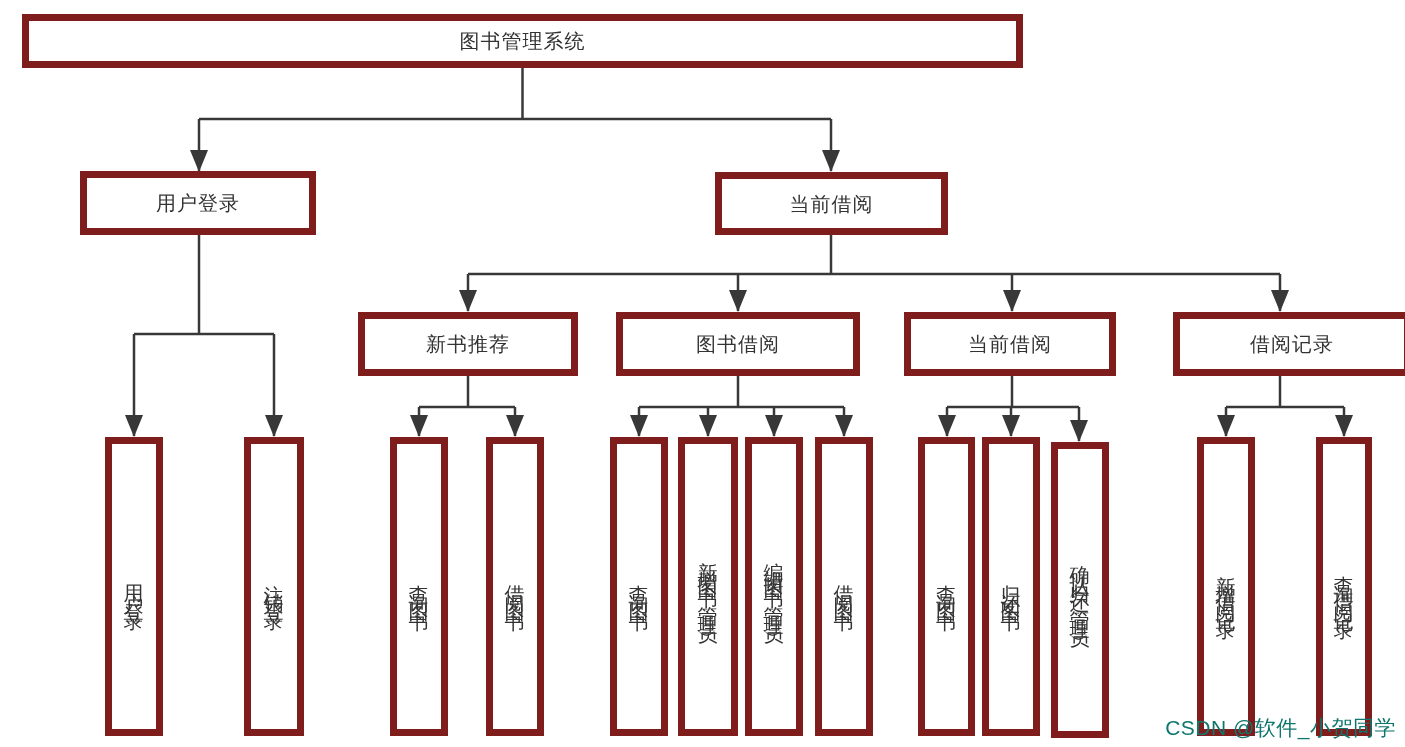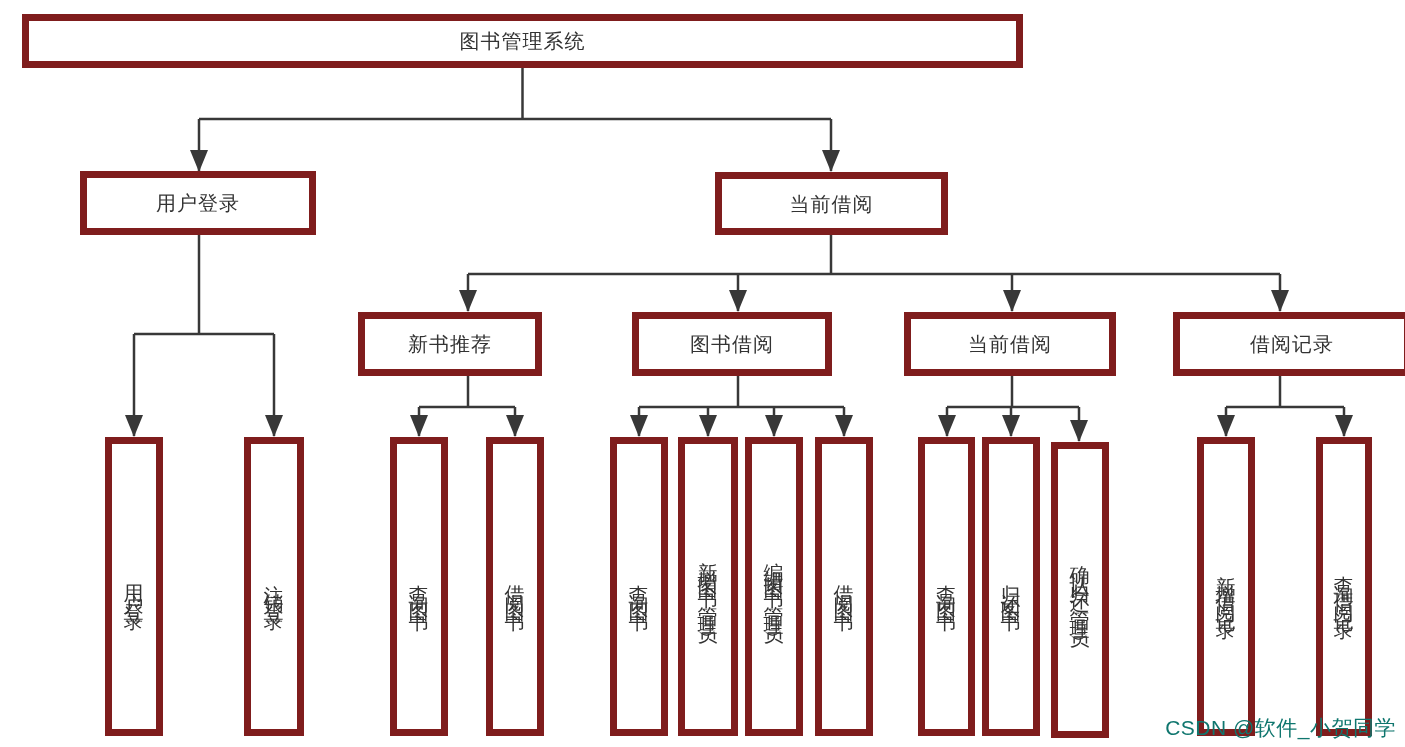--- a/index.html
+++ b/index.html
@@ -123,7 +123,7 @@
   <div class="node h-node" style="left:80px; top:171px; width:236px; height:64px;">用户登录</div>
   <div class="node h-node" style="left:715px; top:172px; width:233px; height:63px;">当前借阅</div>
 
-  <div class="node h-node" style="left:358px; top:312px; width:184px; height:64px;">新书推荐</div>
+  <div class="node h-node" style="left:358px; top:312px; width:220px; height:64px;">新书推荐</div>
   <div class="node h-node" style="left:632px; top:312px; width:200px; height:64px;">图书借阅</div>
   <div class="node h-node" style="left:904px; top:312px; width:212px; height:64px;">当前借阅</div>
   <div class="node h-node" style="left:1173px; top:312px; width:238px; height:64px;">借阅记录</div>

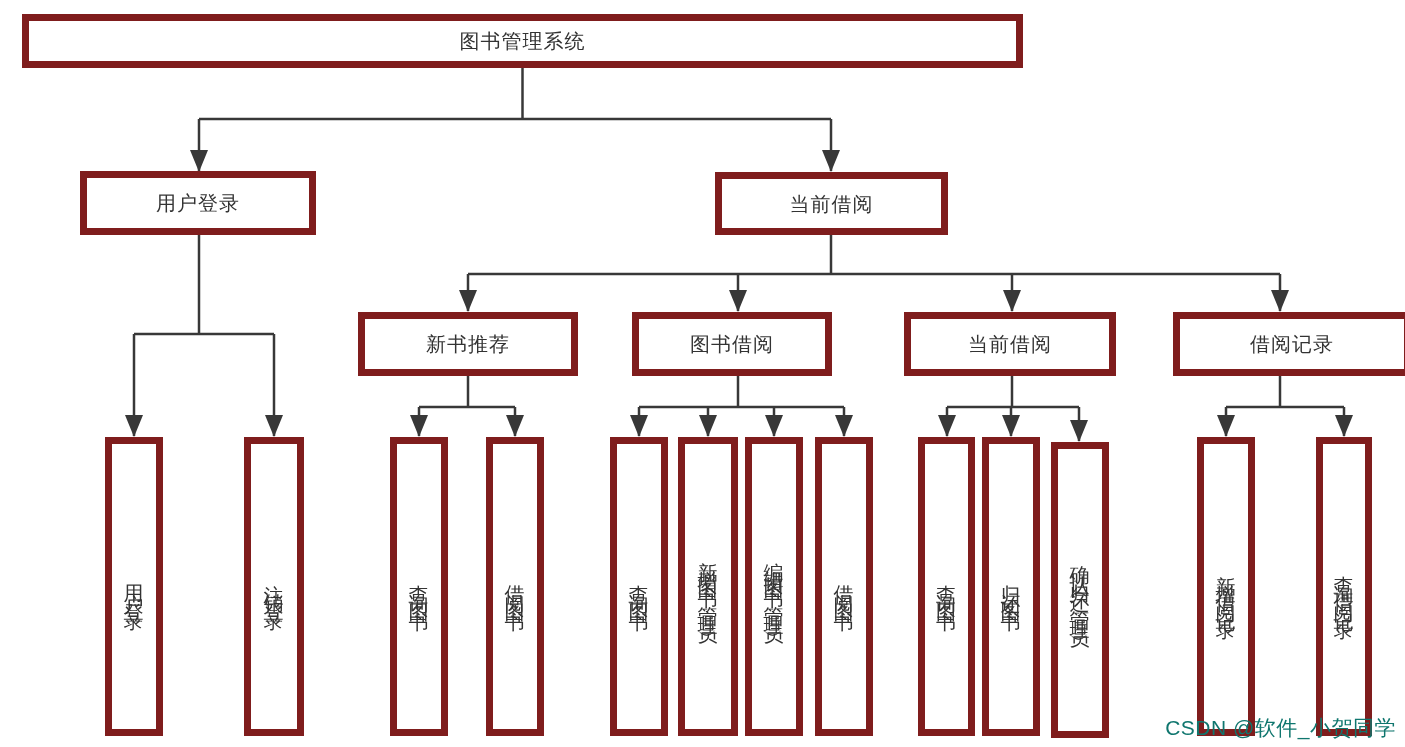--- a/index.html
+++ b/index.html
@@ -124,7 +124,7 @@
   <div class="node h-node" style="left:715px; top:172px; width:233px; height:63px;">当前借阅</div>
 
   <div class="node h-node" style="left:358px; top:312px; width:220px; height:64px;">新书推荐</div>
-  <div class="node h-node" style="left:632px; top:312px; width:200px; height:64px;">图书借阅</div>
+  <div class="node h-node" style="left:616px; top:312px; width:244px; height:64px;">图书借阅</div>
   <div class="node h-node" style="left:904px; top:312px; width:212px; height:64px;">当前借阅</div>
   <div class="node h-node" style="left:1173px; top:312px; width:238px; height:64px;">借阅记录</div>
 

